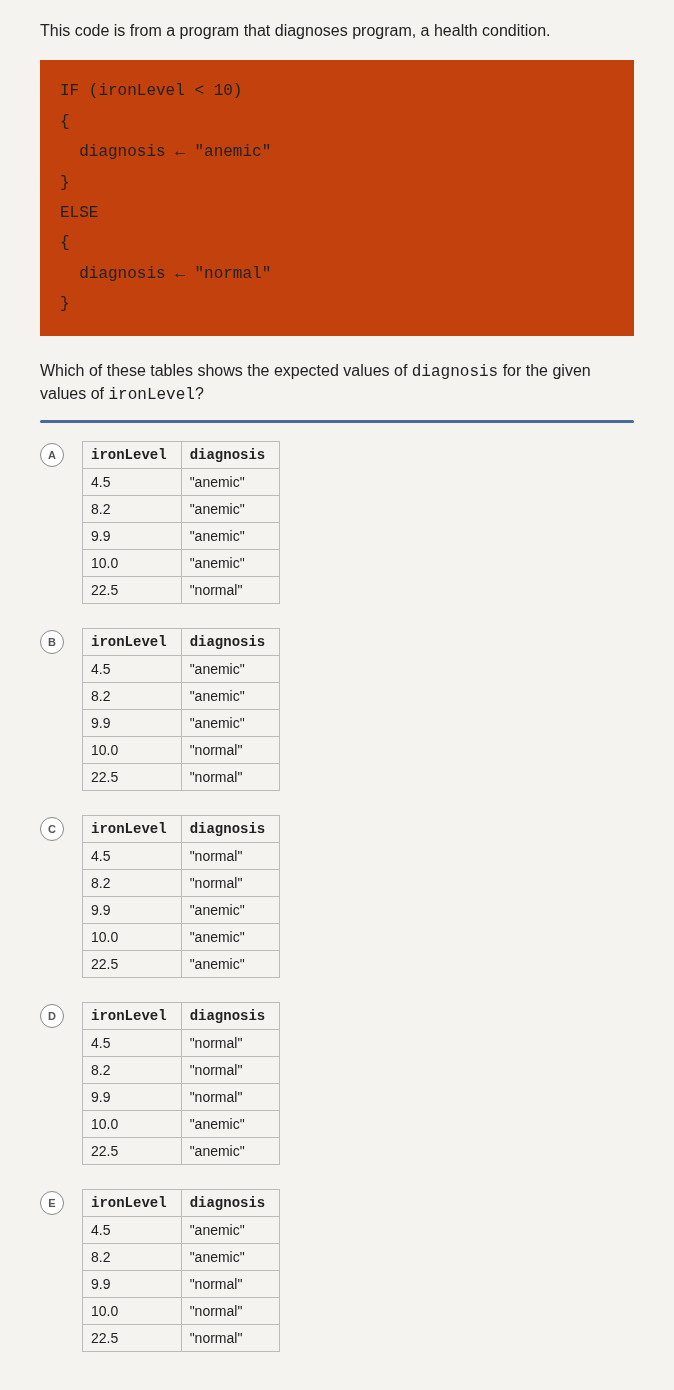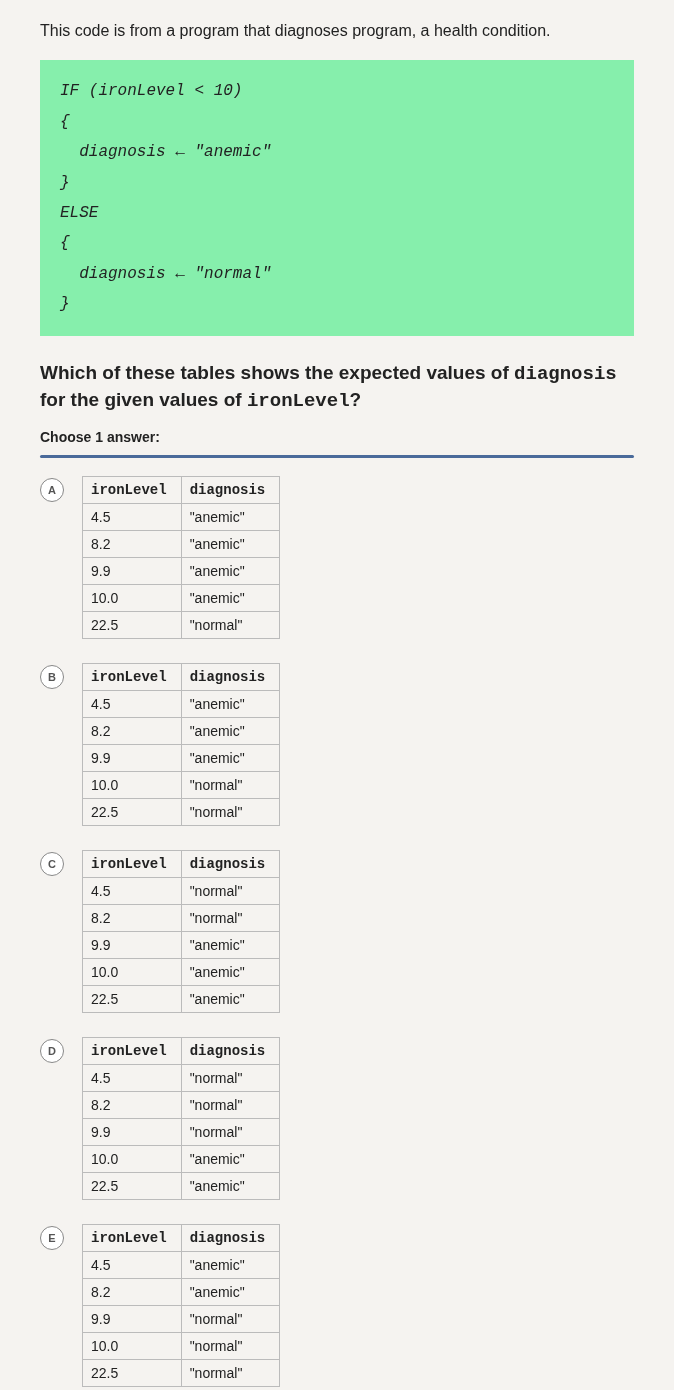--- a/index.html
+++ b/index.html
@@ -20,14 +20,13 @@
     line-height: 1.4;
   }
   .code-block {
-    background: #86efac;
+    background: #c2410c;
     padding: 16px 20px;
     font-family: "Courier New", monospace;
     font-size: 16px;
     line-height: 1.9;
     white-space: pre;
     margin-bottom: 24px;
-    font-style: italic;
   }
   .question {
     font-size: 19px;

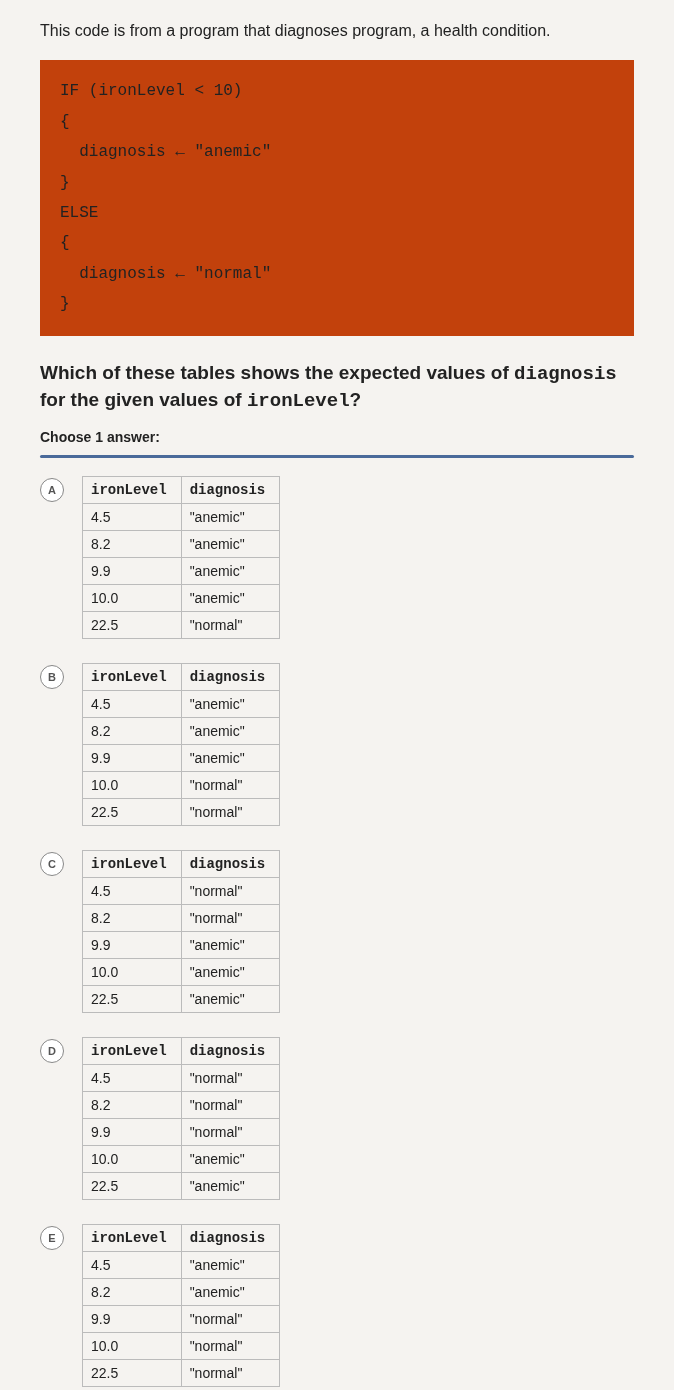--- a/index.html
+++ b/index.html
@@ -29,8 +29,8 @@
     margin-bottom: 24px;
   }
   .question {
-    font-size: 19px;
-    font-weight: 700;
+    font-size: 16px;
+    font-weight: 400;
     margin-bottom: 14px;
     line-height: 1.4;
   }

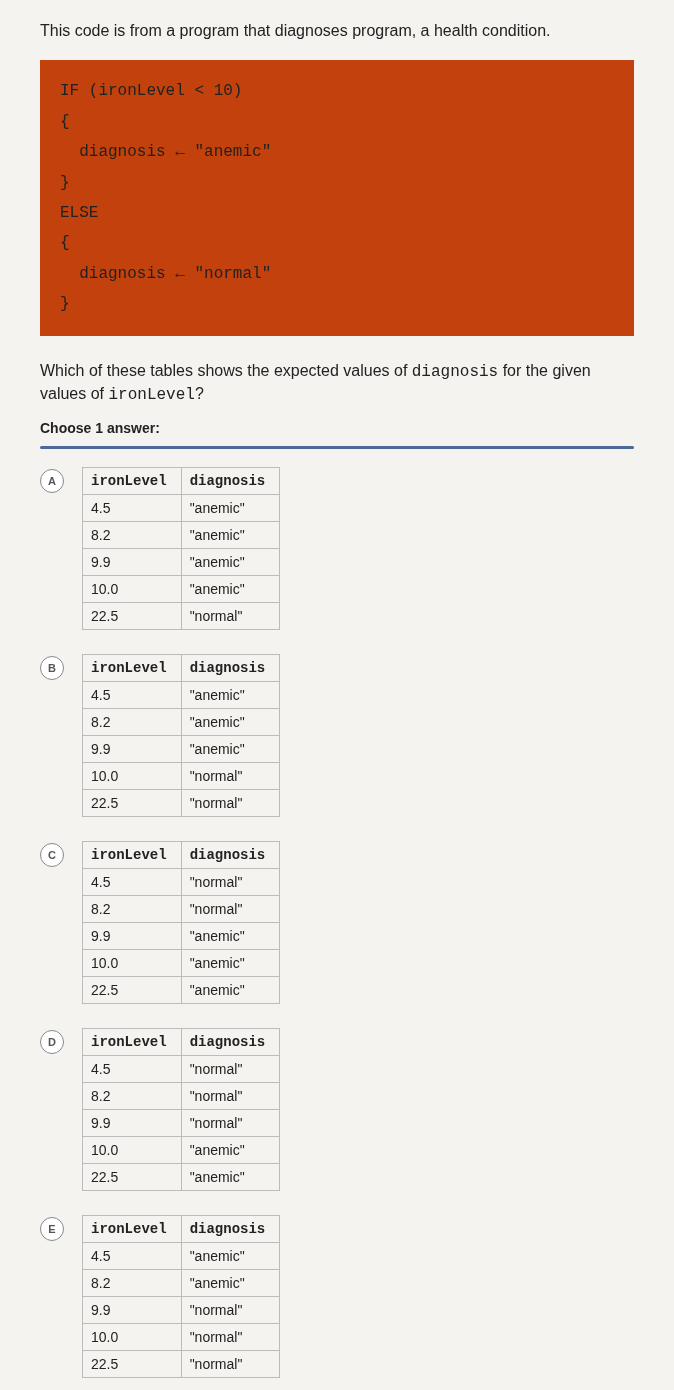--- a/index.html
+++ b/index.html
@@ -105,7 +105,6 @@
     <span>Which of these tables shows the expected values of </span><span class="mono">diagnosis</span><span> for the given values of </span><span class="mono">ironLevel</span><span>?</span>
   </div>
 
-  <div class="choose">Choose 1 answer:</div>
 
   <div class="divider"></div>
 

